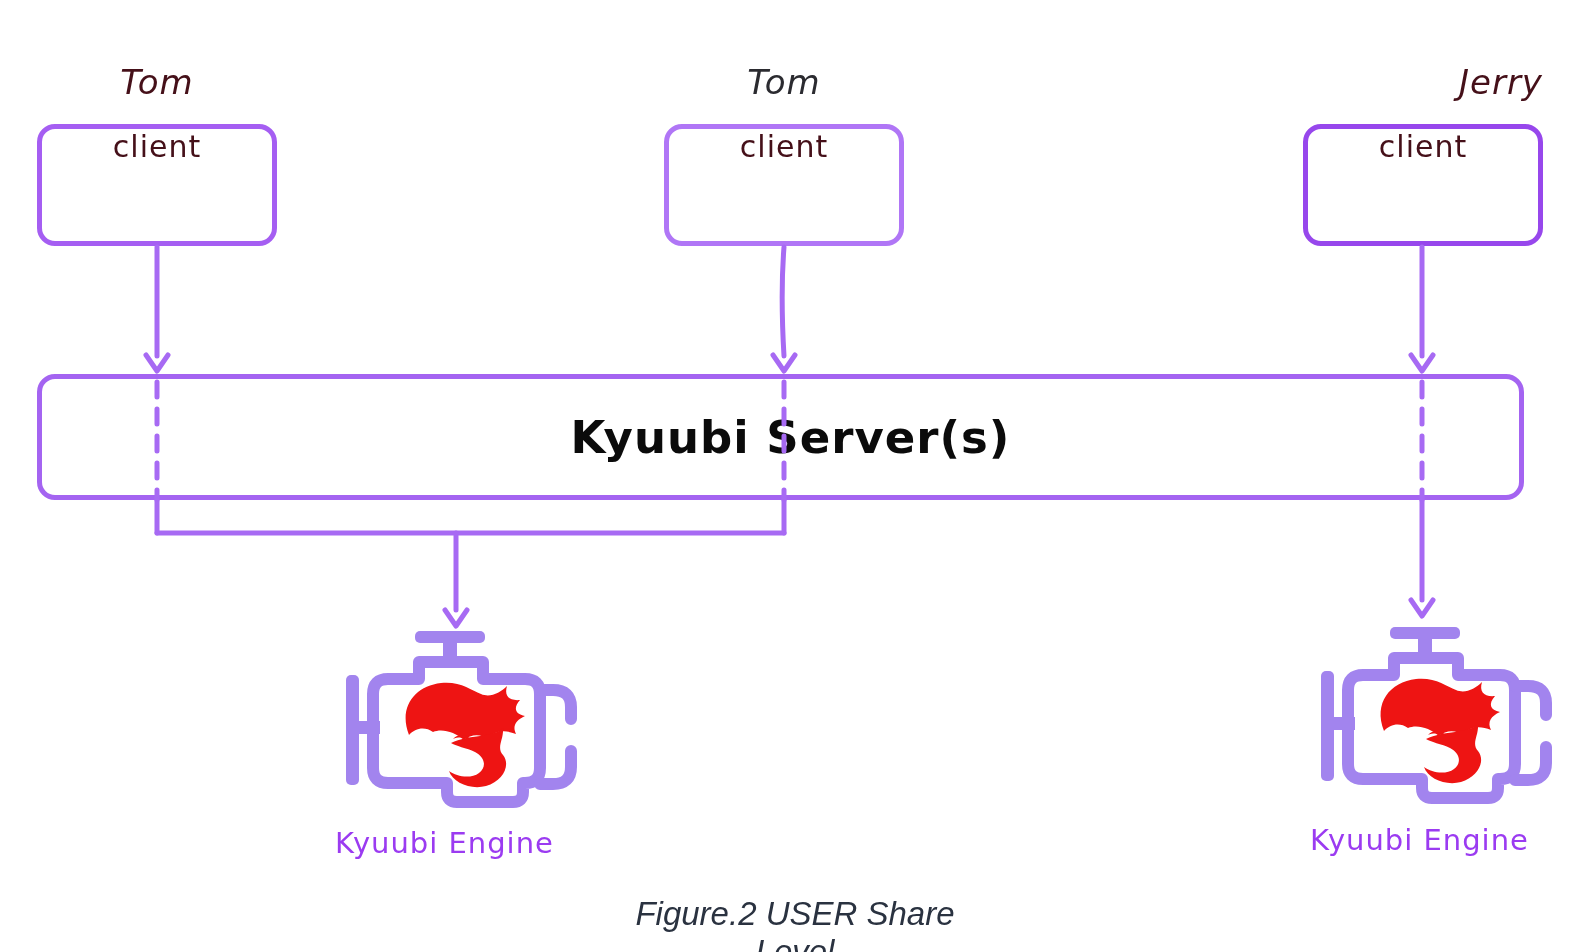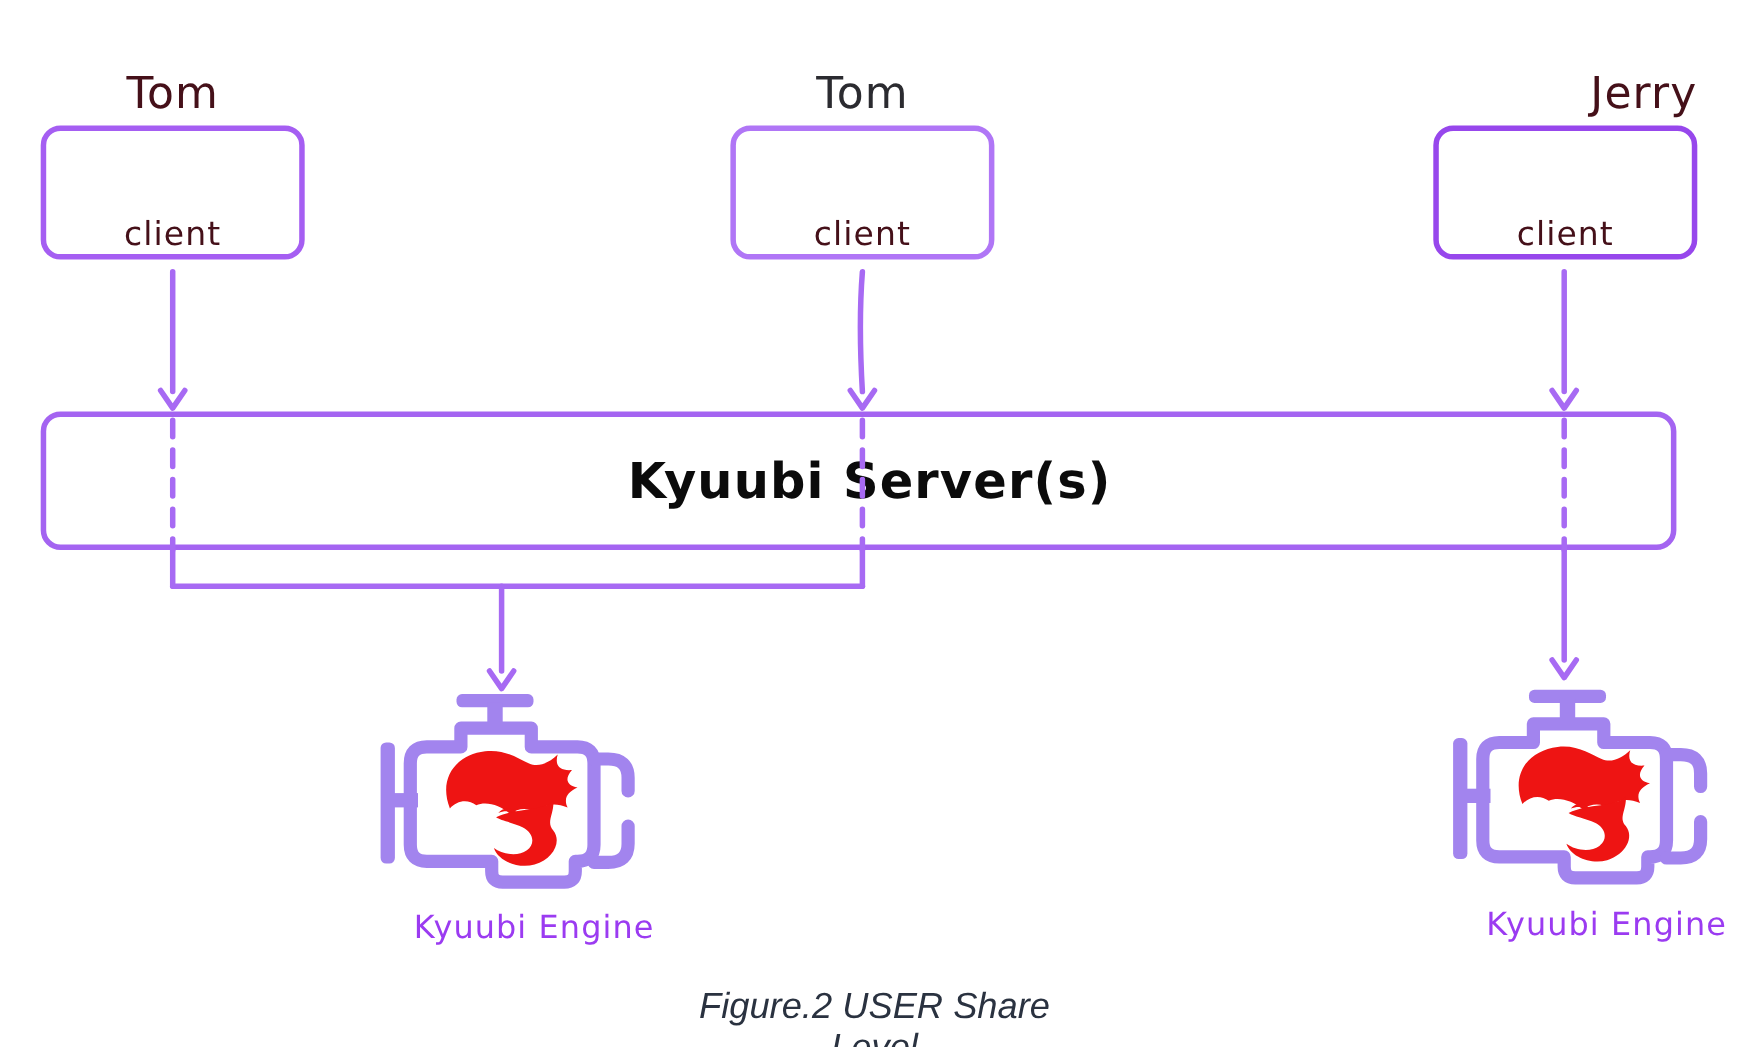--- a/index.html
+++ b/index.html
@@ -9,7 +9,7 @@
   }
   .user-name{
     position:absolute;top:62px;width:240px;text-align:center;
-    font-size:40px;color:#451019;letter-spacing:1px;
+    font-size:34px;color:#451019;letter-spacing:1px;font-style:italic;
   }
   .user-name.mid{color:#2b2b30;}
   .user-1{left:37px;} .user-2{left:664px;} .user-3{left:1303px;text-align:right;}

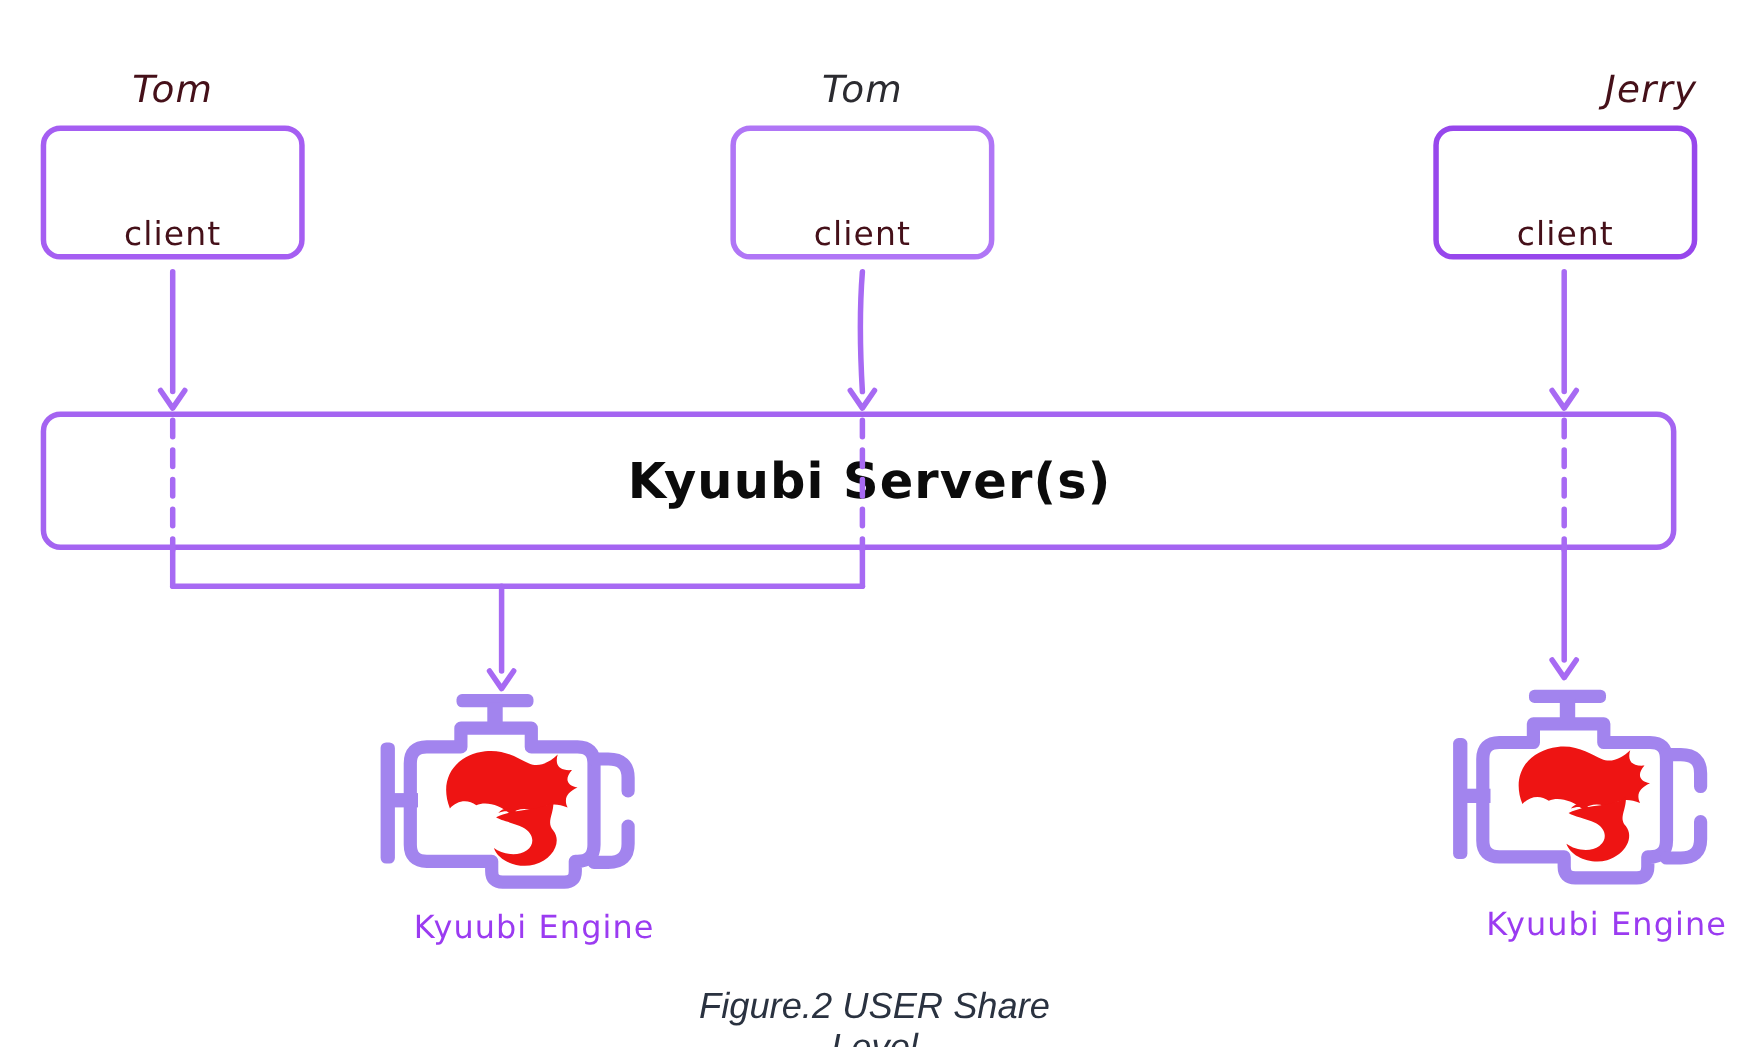--- a/index.html
+++ b/index.html
@@ -14,9 +14,9 @@
   .user-name.mid{color:#2b2b30;}
   .user-1{left:37px;} .user-2{left:664px;} .user-3{left:1303px;text-align:right;}
   .client-box{
-    position:absolute;top:114px;width:230px;height:112px;
+    position:absolute;top:124px;width:230px;height:112px;
     border:5px solid #a55ef2;border-radius:18px;background:#fff;
-    display:flex;align-items:flex-end;justify-content:center;
+    display:flex;align-items:flex-start;justify-content:center;
   }
   .client-box .client-text{font-size:30px;color:#451019;letter-spacing:1px;}
   .box-1{left:37px;border-color:#a55ef2;}

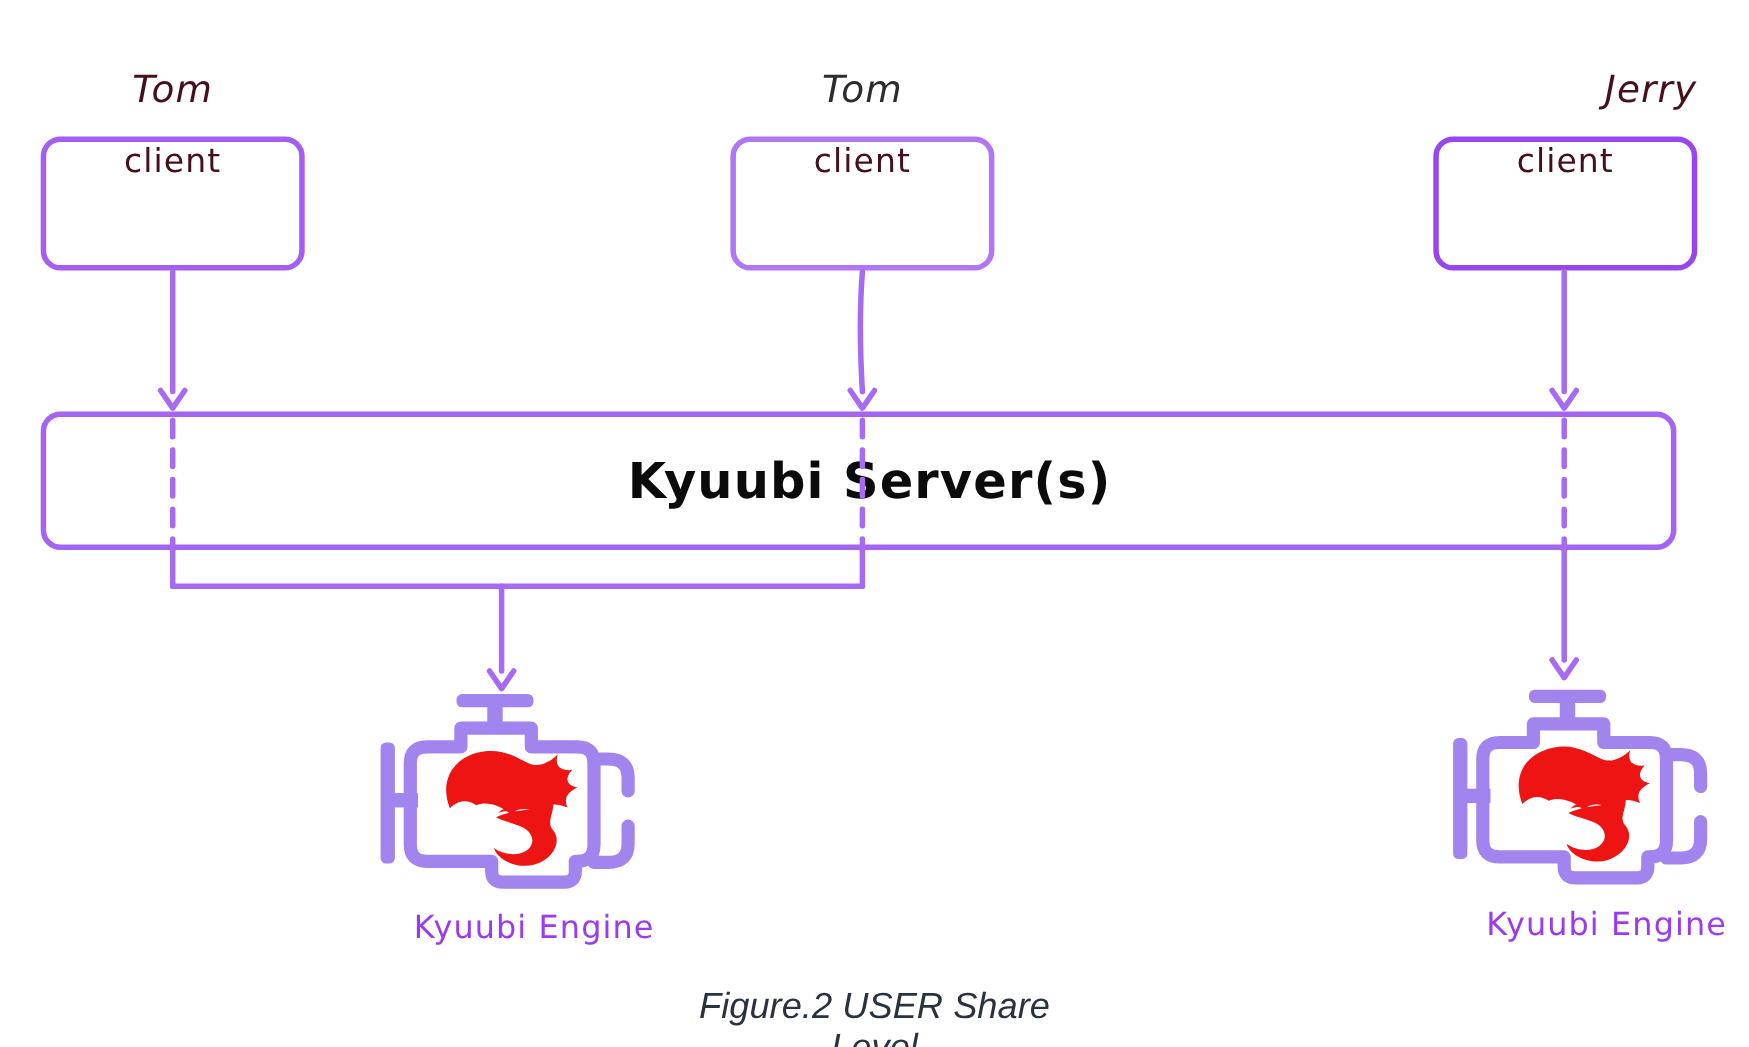--- a/index.html
+++ b/index.html
@@ -32,7 +32,7 @@
     position:relative;left:10px;
   }
   .engine-label{
-    position:absolute;width:260px;text-align:right;
+    position:absolute;width:260px;text-align:left;
     font-size:29px;color:#9b3bf1;letter-spacing:1px;
   }
   .engine-label-1{left:335px;top:826px;}

